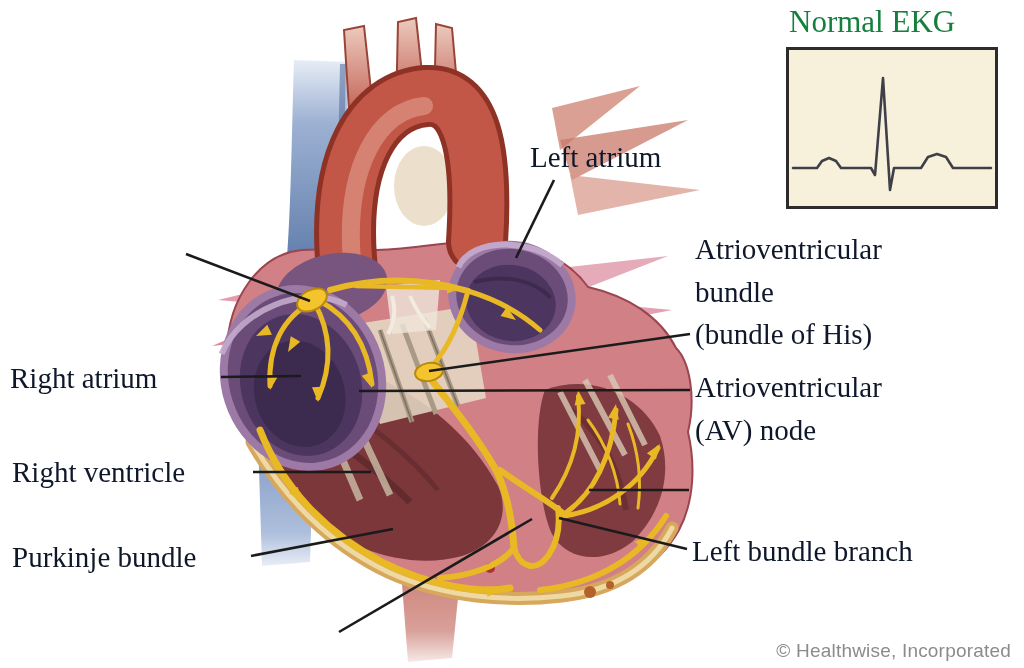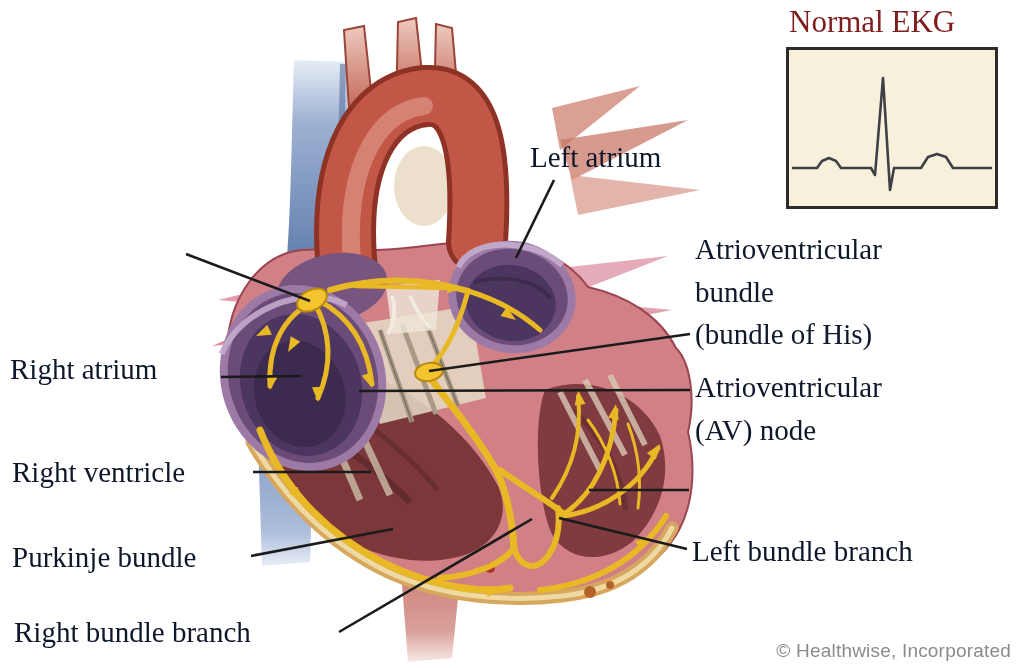--- a/index.html
+++ b/index.html
@@ -17,7 +17,7 @@
   #lbl-avn{left:695px;top:366px;}
   #lbl-lv{left:697px;top:470px;}
   #lbl-lbb{left:692px;top:530px;text-align:center;}
-  .ekg-title{position:absolute;left:789px;top:4px;font-size:31px;color:#7f1d1d;}
+  .ekg-title{position:absolute;left:789px;top:4px;font-size:31px;color:#15803d;}
   .ekg-box{position:absolute;left:786px;top:47px;width:206px;height:156px;
            border:3px solid #2c2c2c;background:#f7f1dc;}
   .credit{position:absolute;right:13px;top:640px;font-family:"Liberation Sans","DejaVu Sans",sans-serif;

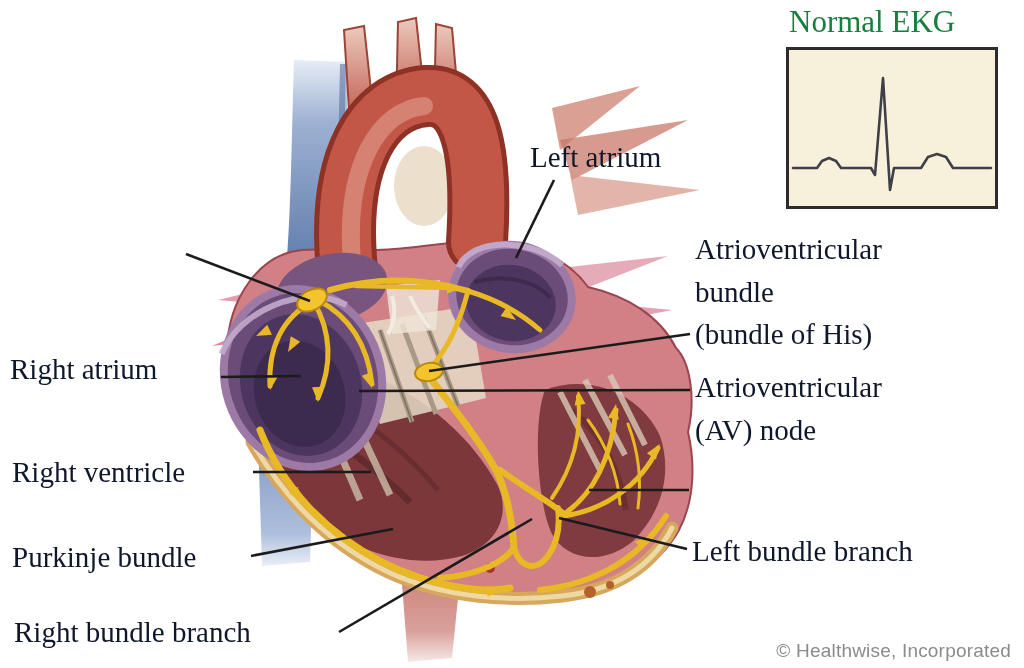--- a/index.html
+++ b/index.html
@@ -8,7 +8,7 @@
   .art{position:absolute;left:0;top:0;}
   .lbl{position:absolute;font-size:29px;line-height:1.47;color:#0f172a;white-space:pre-line;}
   #lbl-sa{left:8px;top:189px;}
-  #lbl-ra{left:10px;top:348px;text-align:right;}
+  #lbl-ra{left:10px;top:357px;text-align:right;}
   #lbl-rv{left:12px;top:451px;}
   #lbl-pf{left:12px;top:536px;}
   #lbl-rbb{left:14px;top:611px;}

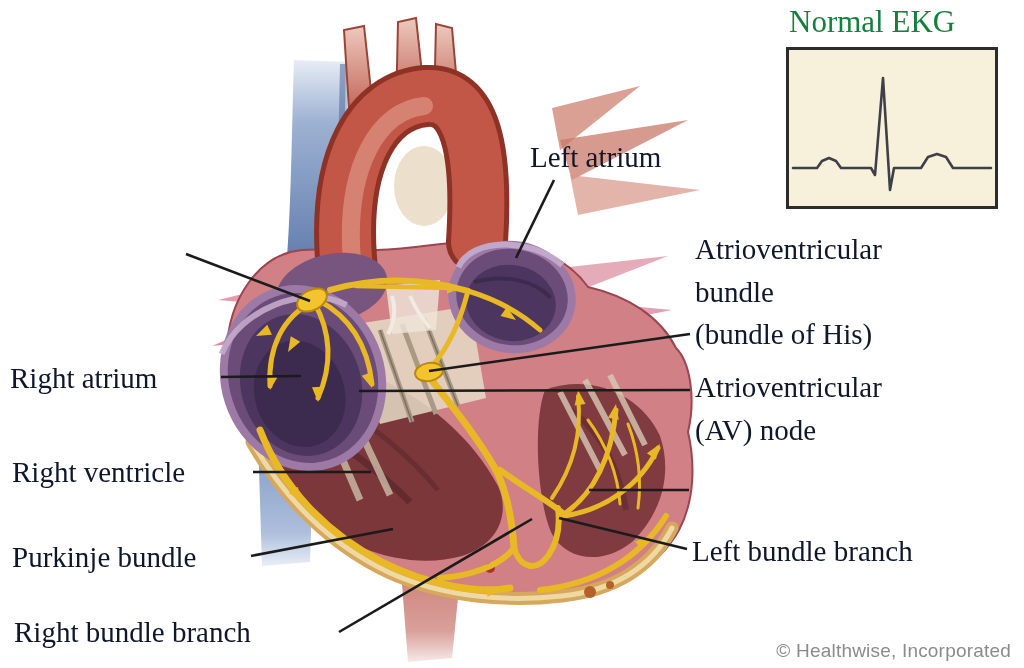--- a/index.html
+++ b/index.html
@@ -207,7 +207,6 @@
   <div class="lbl" id="lbl-ra">Right atrium</div>
   <div class="lbl" id="lbl-rv">Right ventricle</div>
   <div class="lbl" id="lbl-pf">Purkinje bundle</div>
-  <div class="lbl" id="lbl-rbb">Right bundle branch</div>
   <div class="lbl" id="lbl-la">Left atrium</div>
   <div class="lbl" id="lbl-avb">Atrioventricular
 bundle

